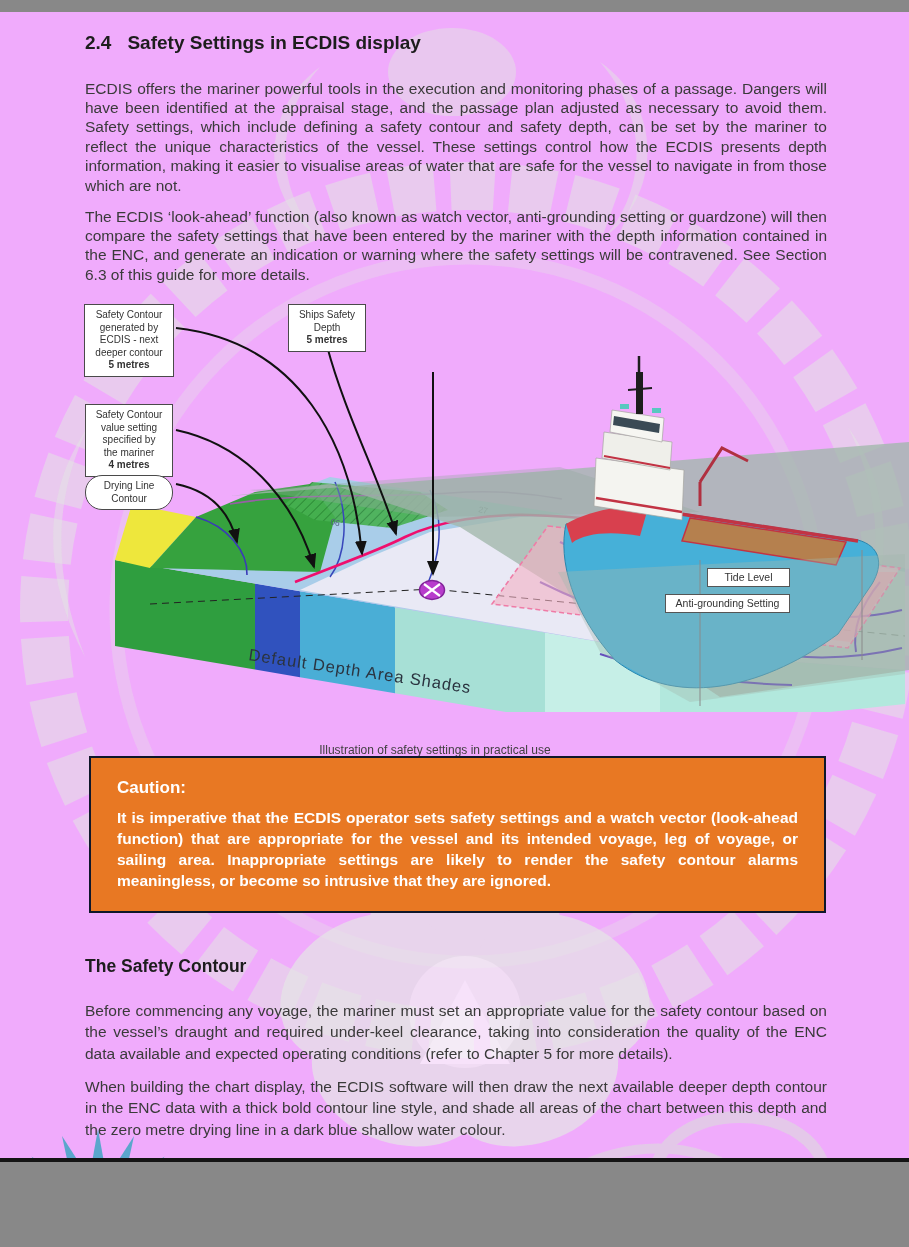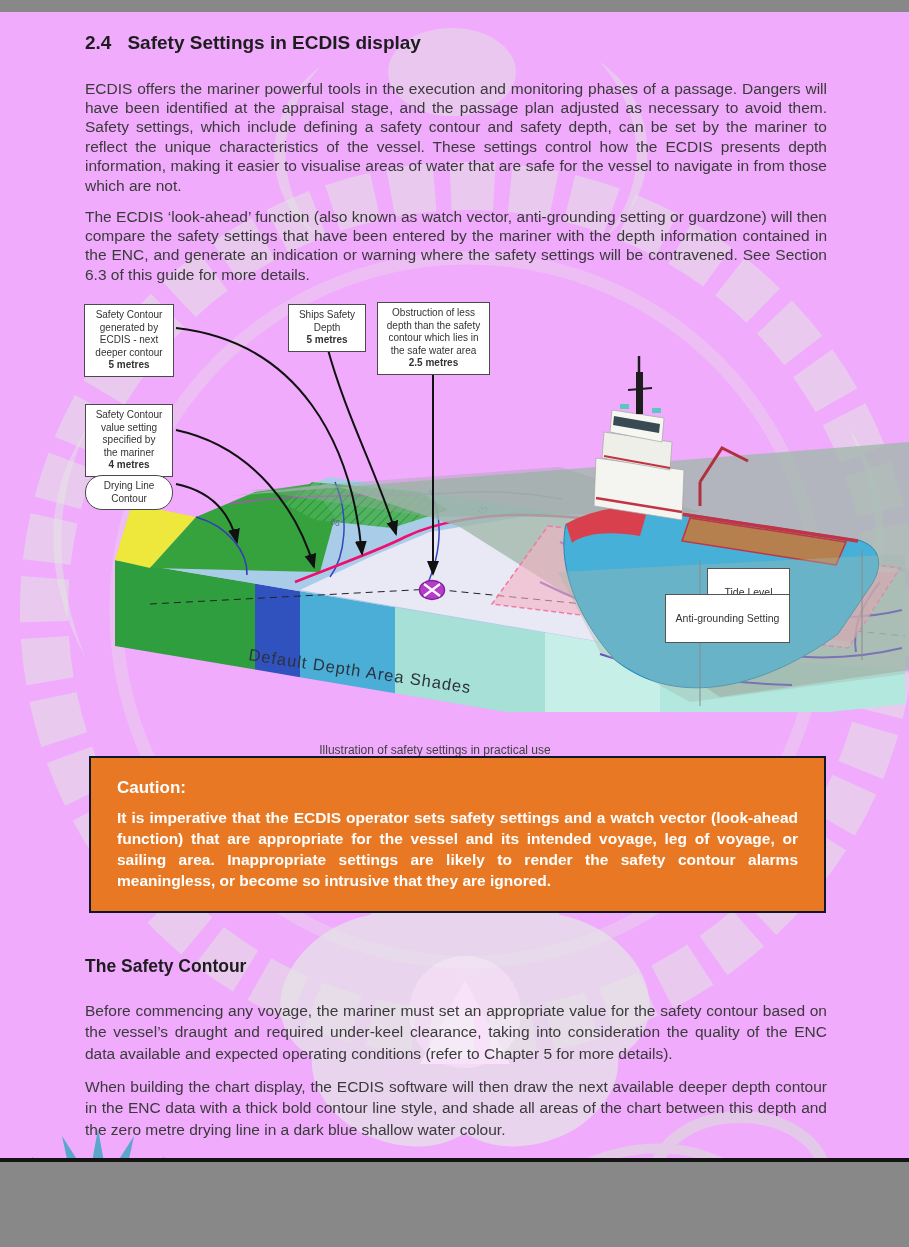--- a/index.html
+++ b/index.html
@@ -213,13 +213,6 @@
     <div>Ships Safety</div>
     <div>Depth</div>
     <div class="val">5 metres</div>
-  </div>
-  <div class="callout c3">
-    <div>Obstruction of less</div>
-    <div>depth than the safety</div>
-    <div>contour which lies in</div>
-    <div>the safe water area</div>
-    <div class="val">2.5 metres</div>
   </div>
   <div class="callout c4">
     <div>Safety Contour</div>

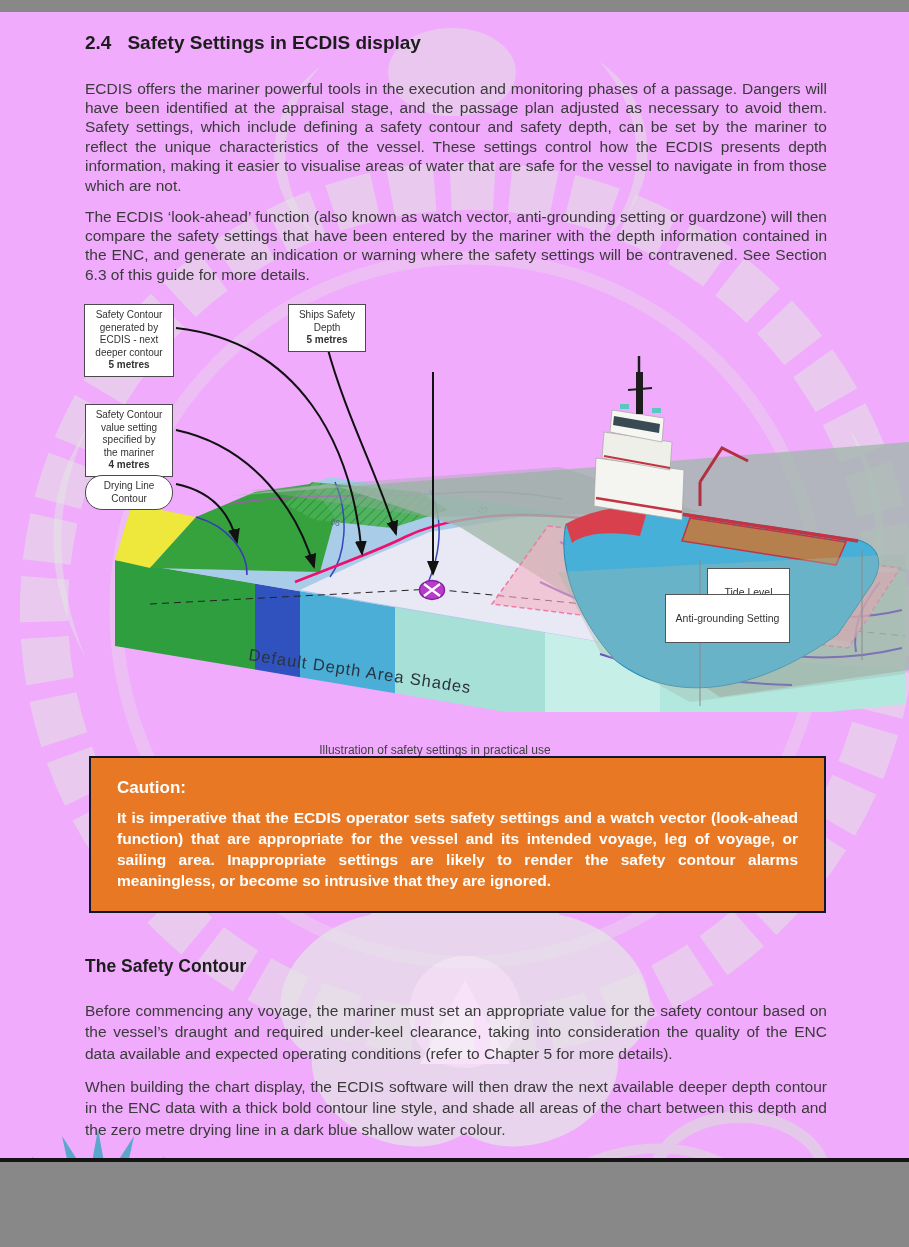--- a/index.html
+++ b/index.html
@@ -33,7 +33,7 @@
   .sidelabel{
     position:absolute;z-index:2;background:#fff;border:1.3px solid #555;
     font-size:10.5px;line-height:15px;text-align:center;color:#333;
-    padding:16px 5px;box-sizing:border-box;
+    padding:1px 5px;box-sizing:border-box;
   }
   .tide{left:707px;top:556px;width:83px;}
   .anti{left:665px;top:582px;width:125px;}

